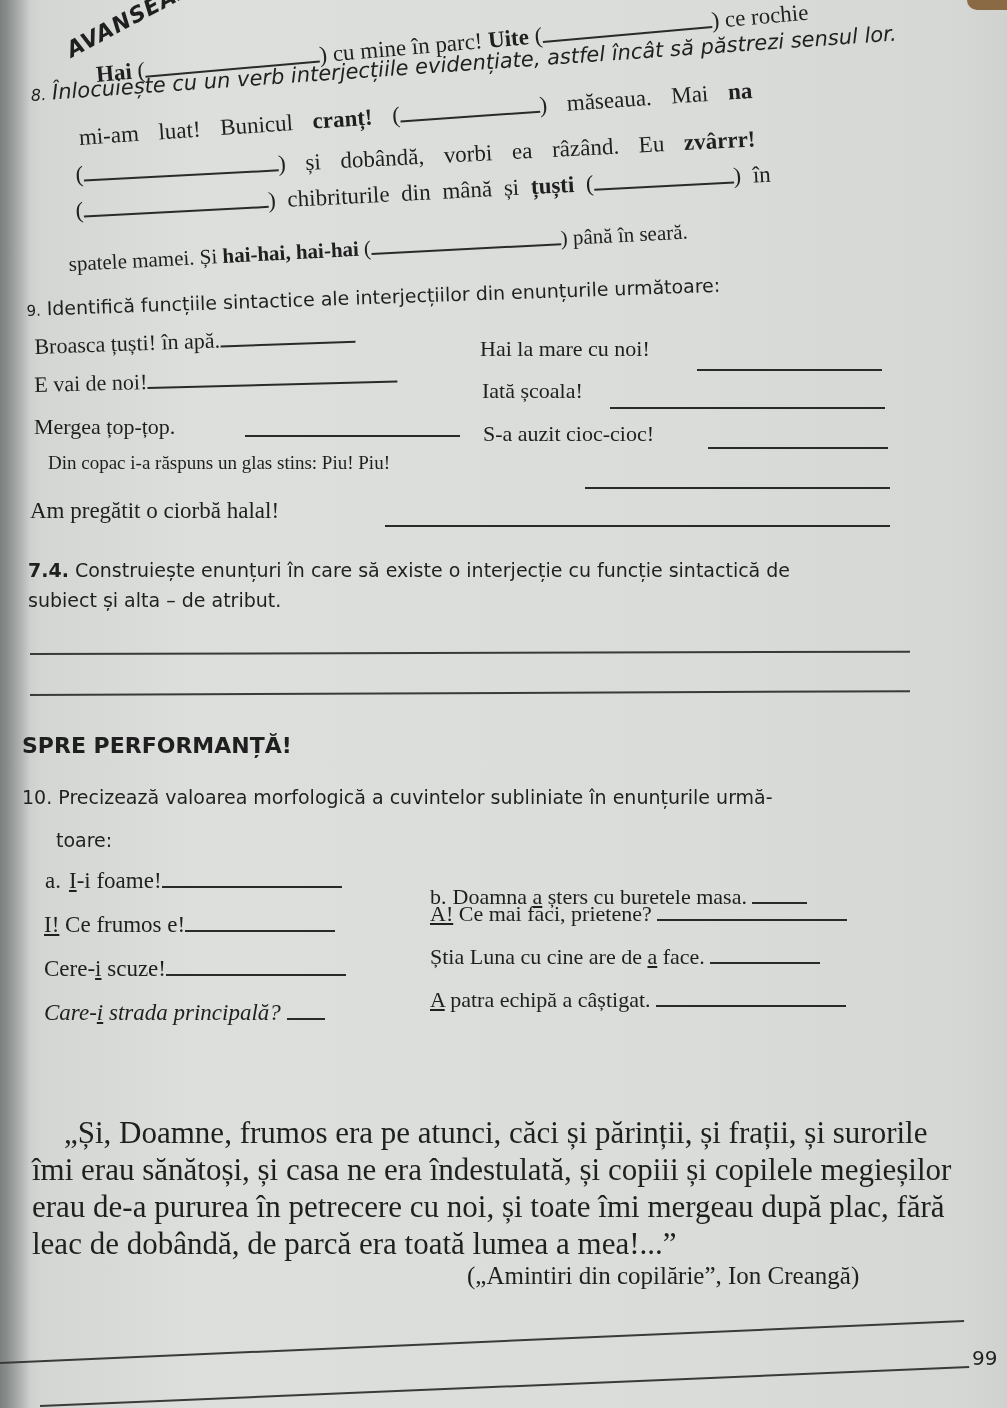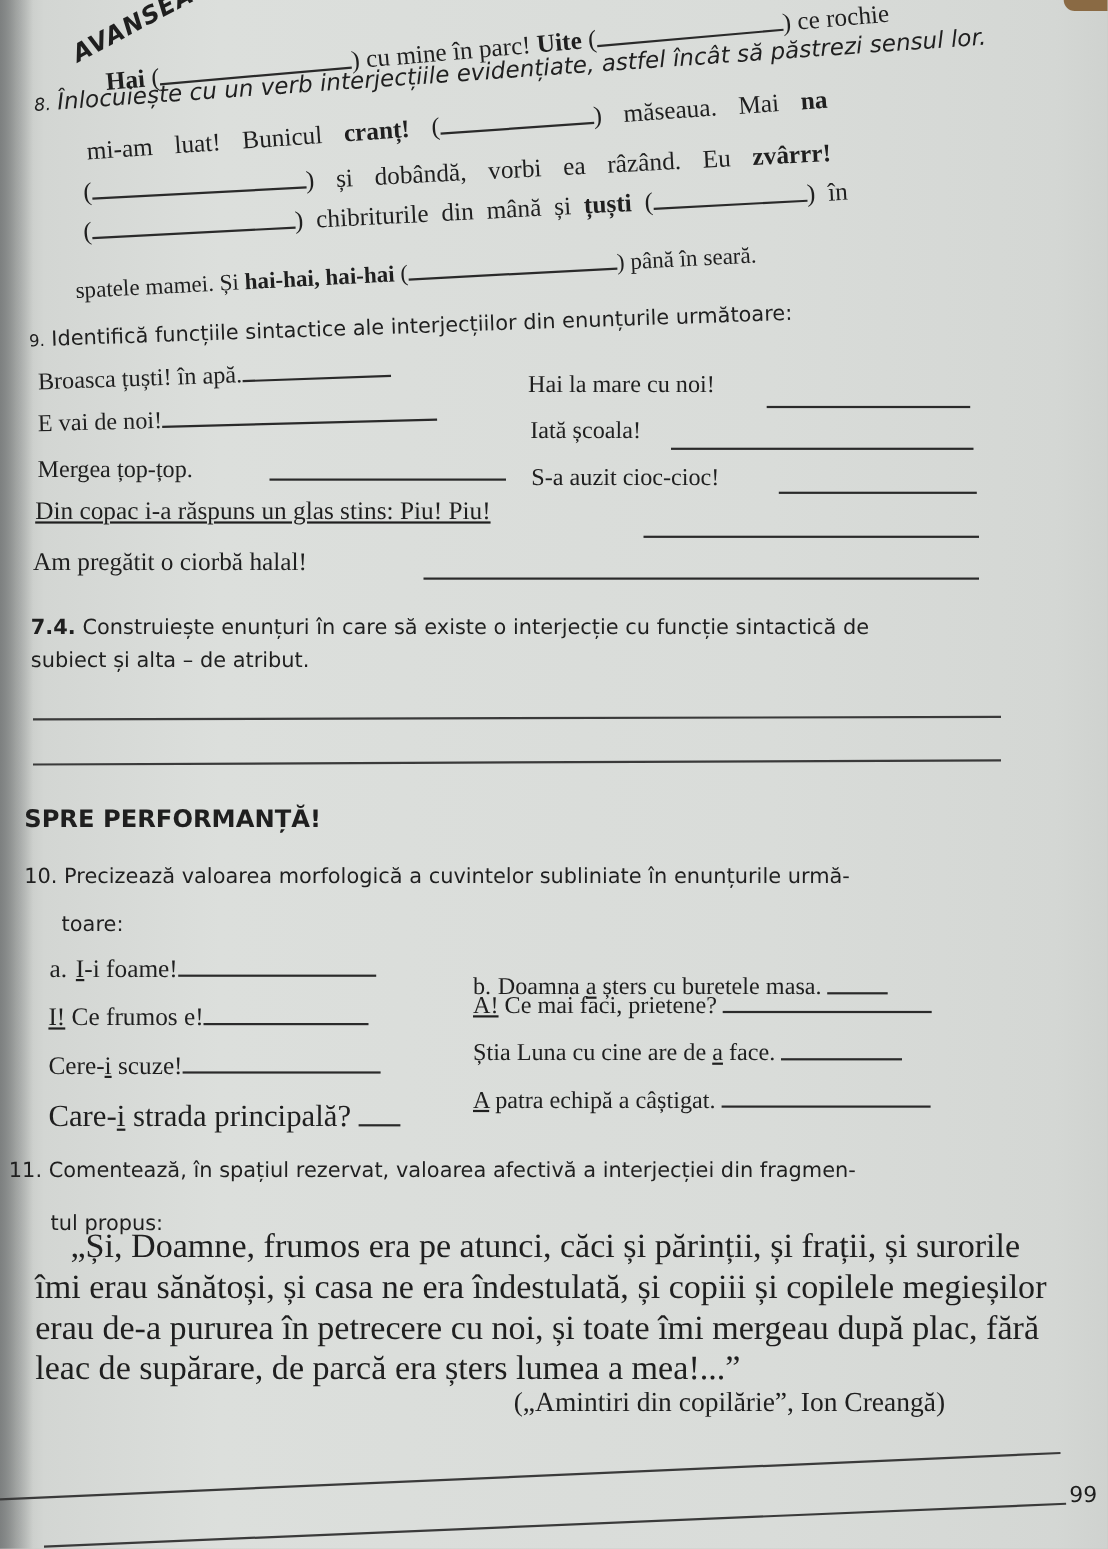--- a/index.html
+++ b/index.html
@@ -90,7 +90,7 @@
   </div>
   <div class="blank abs" style="left:708px; top:446px; width:180px;"></div>
 
-  <div class="abs serif" style="left:32px; top:452px; font-size:23px;text-decoration:underline;">
+  <div class="abs serif" style="left:48px; top:452px; font-size:19px;">
     <span>Din copac i-a răspuns un glas stins: Piu! Piu!</span>
   </div>
   <div class="blank abs" style="left:585px; top:486px; width:305px;"></div>

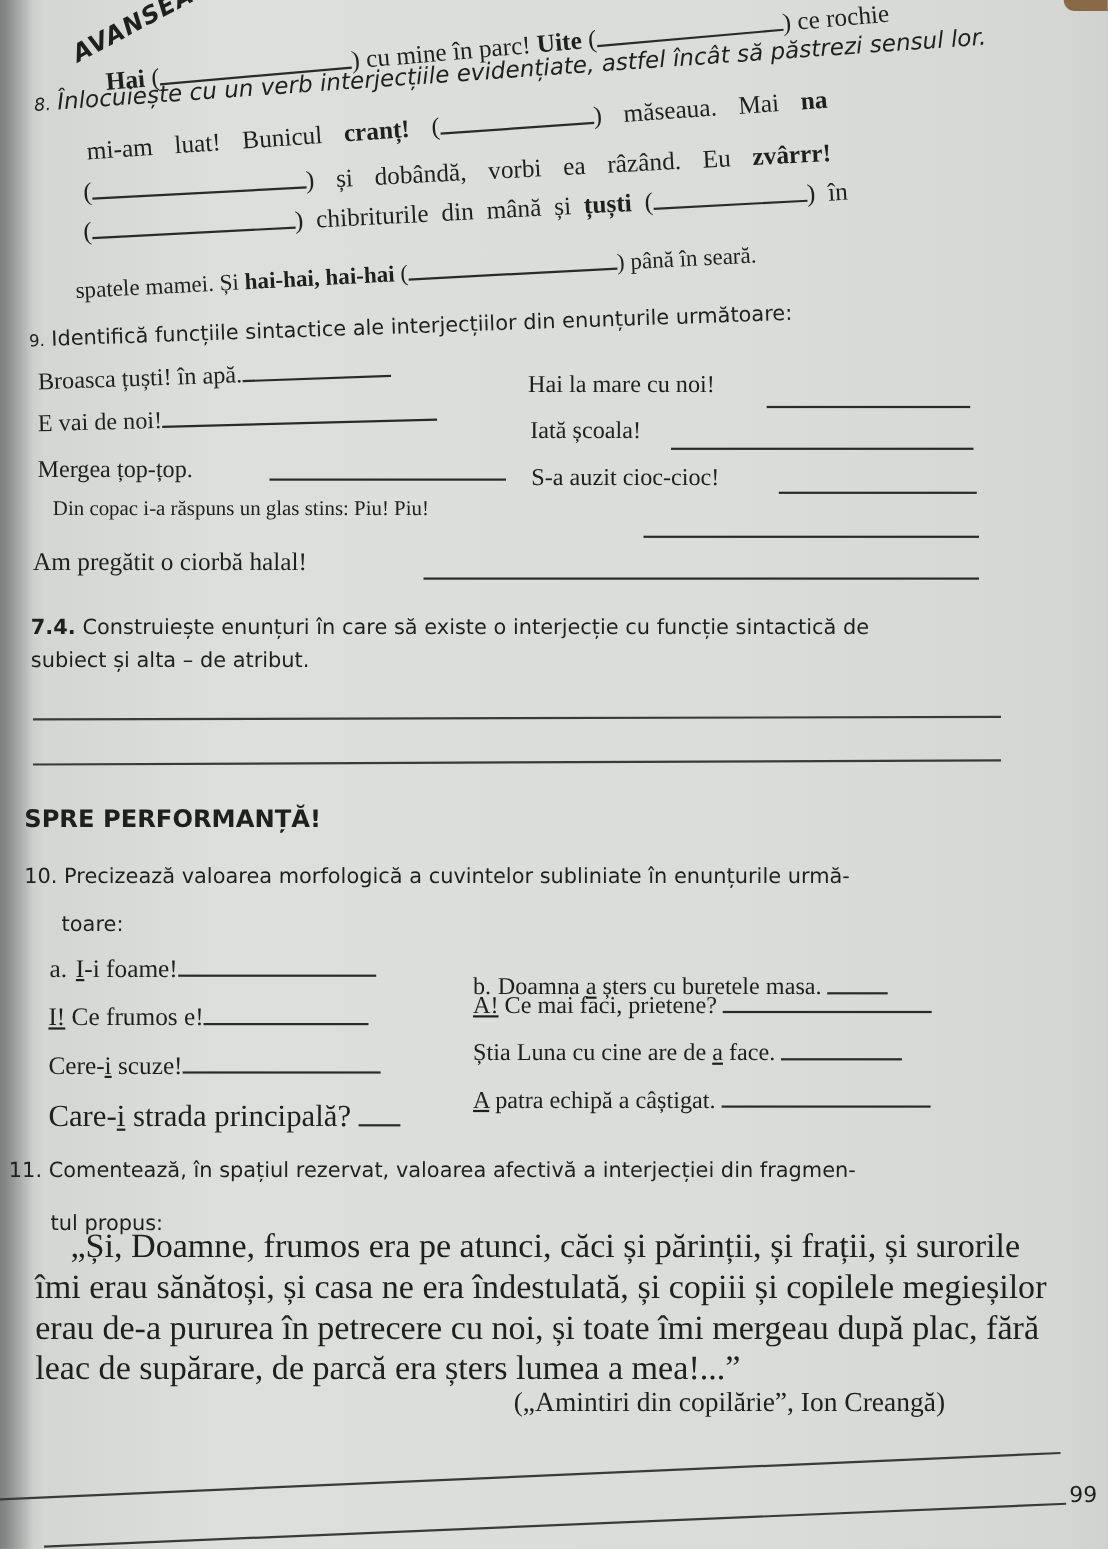--- a/index.html
+++ b/index.html
@@ -123,7 +123,7 @@
   <div class="abs serif" style="left:44px; top:956px; font-size:23px;">
     <span>Cere-</span><span class="u">i</span><span> scuze!</span><span class="blank" style="width:180px;"></span>
   </div>
-  <div class="abs serif" style="left:44px; top:1000px; font-size:28px;">
+  <div class="abs serif" style="left:44px; top:1000px; font-size:23px;font-style:italic;">
     <span>Care-</span><span class="u">i</span><span> strada principală?</span> <span class="blank" style="width:38px;"></span>
   </div>
 

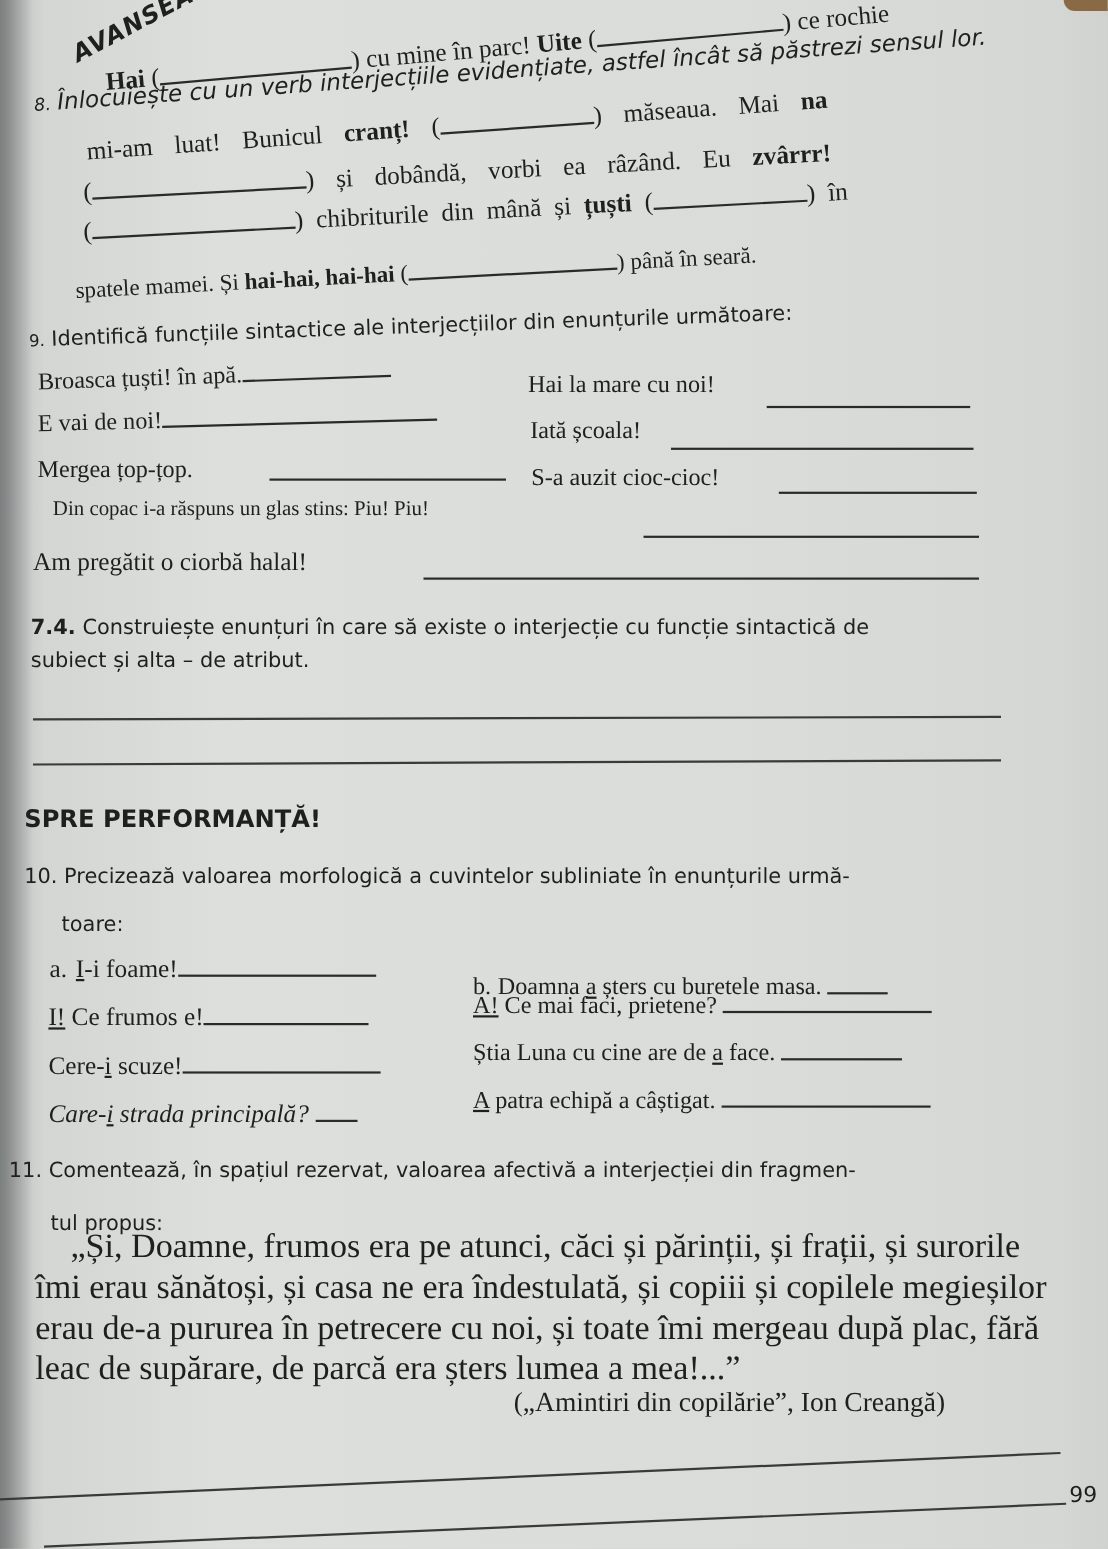--- a/index.html
+++ b/index.html
@@ -140,10 +140,6 @@
     <span class="u">A</span><span> patra echipă a câștigat.</span> <span class="blank" style="width:190px;"></span>
   </div>
 
-  <div class="abs sans" style="left:8px; top:1040px; font-size:19px; line-height:48px;">
-    <div><span>11.</span> <span>Comentează, în spațiul rezervat, valoarea afectivă a interjecției din fragmen-</span></div>
-    <div style="padding-left:38px;">tul propus:</div>
-  </div>
 
   <div class="abs serif" style="left:32px; top:1102px; font-size:31px; line-height:37px;margin-top:12px;">
     <div style="padding-left:32px;">„Și, Doamne, frumos era pe atunci, căci și părinții, și frații, și surorile</div>

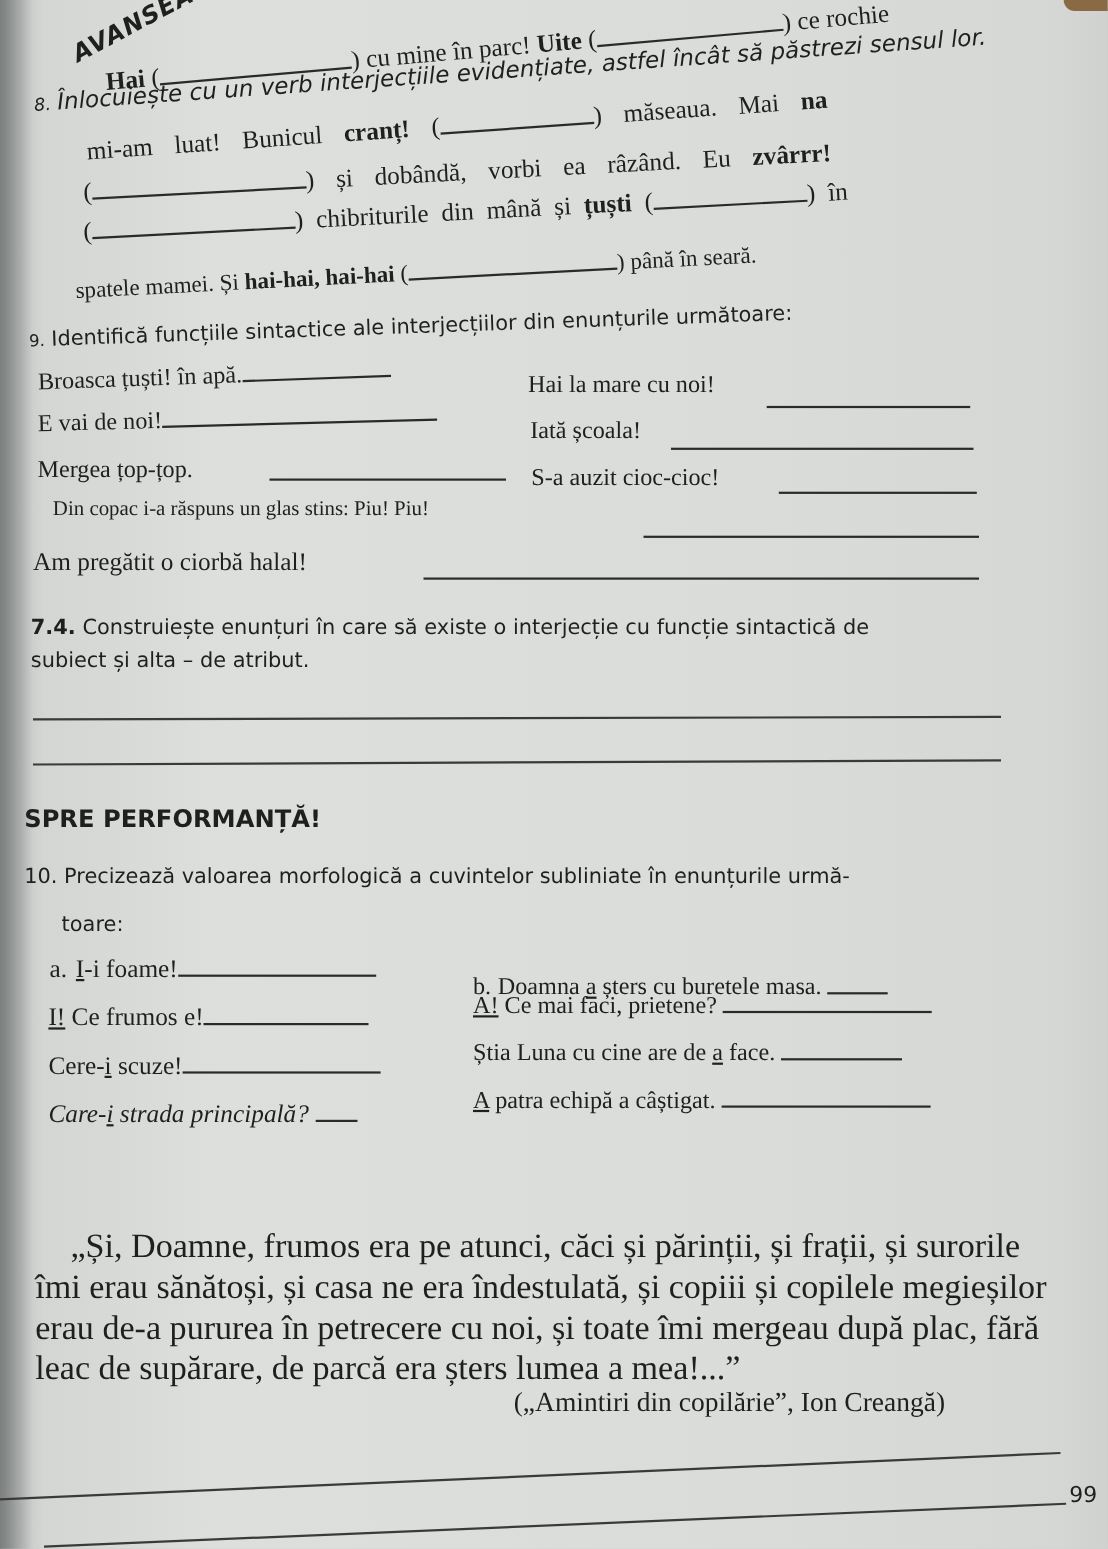--- a/index.html
+++ b/index.html
@@ -145,7 +145,7 @@
     <div style="padding-left:32px;">„Și, Doamne, frumos era pe atunci, căci și părinții, și frații, și surorile</div>
     <div>îmi erau sănătoși, și casa ne era îndestulată, și copiii și copilele megieșilor</div>
     <div>erau de-a pururea în petrecere cu noi, și toate îmi mergeau după plac, fără</div>
-    <div>leac de supărare, de parcă era șters lumea a mea!...”</div>
+    <div>leac de dobândă, de parcă era toată lumea a mea!...”</div>
   </div>
 
   <div class="abs serif" style="left:467px; top:1262px; font-size:25px;">(„Amintiri din copilărie”, Ion Creangă)</div>

